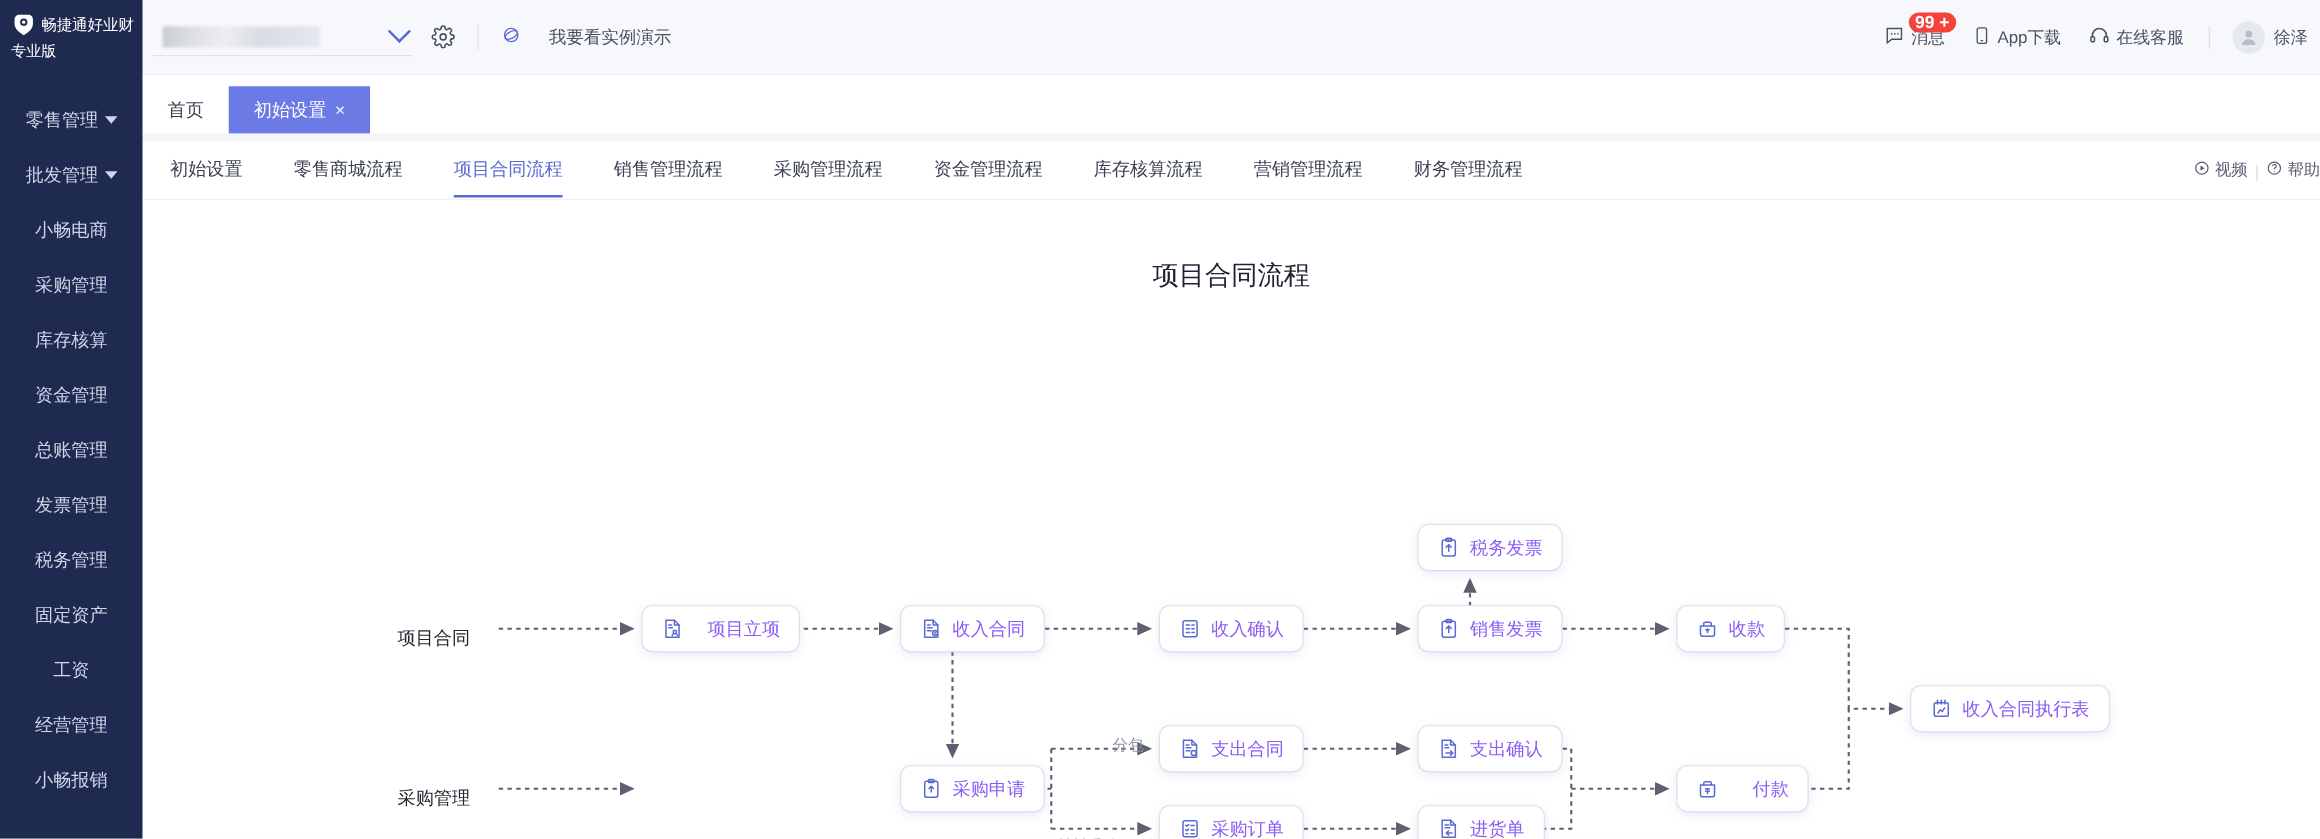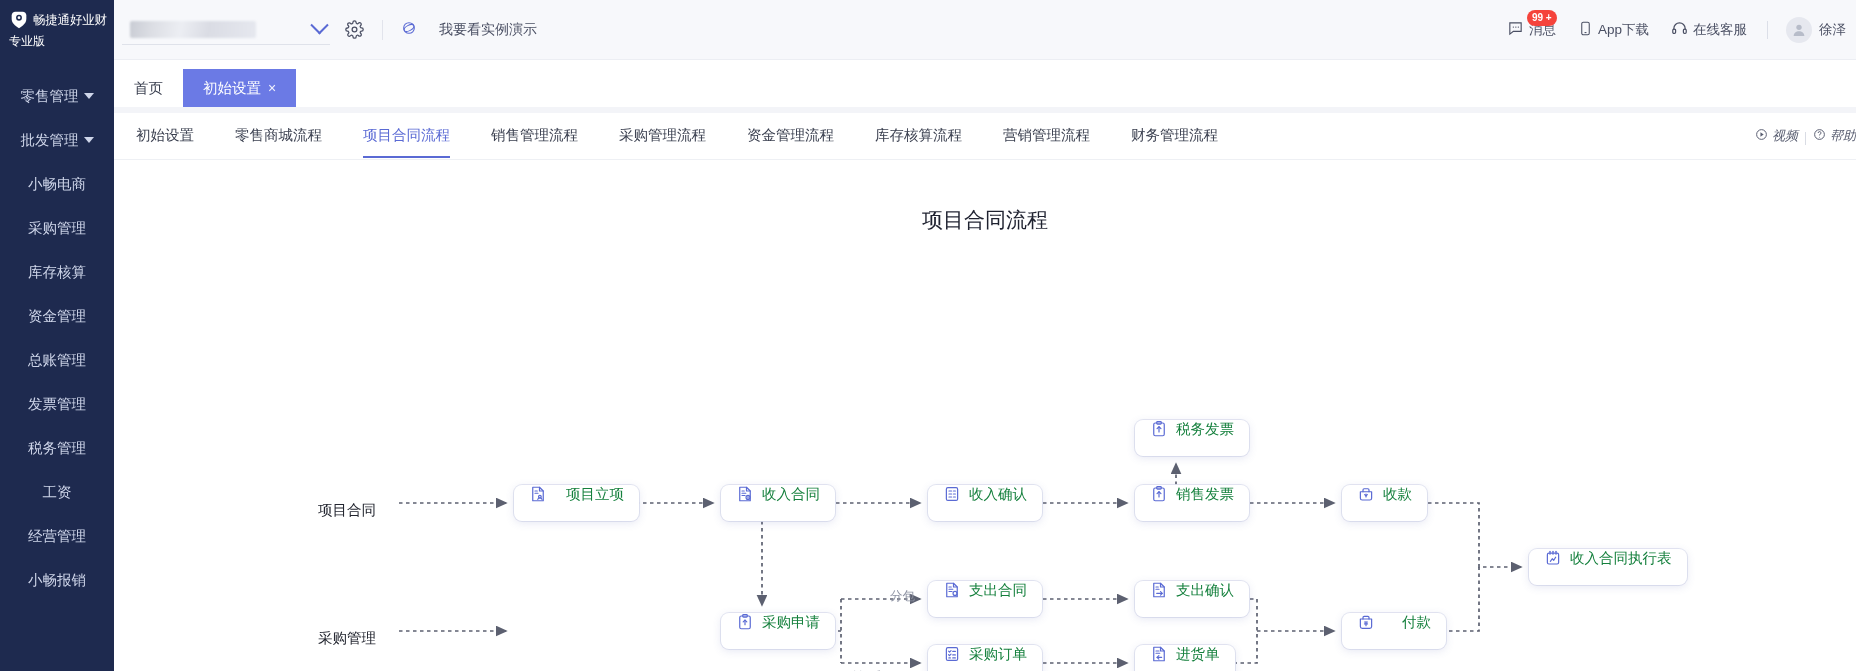--- a/index.html
+++ b/index.html
@@ -133,7 +133,7 @@
     left: 20px; top: -10px;
     background: #f5433b;
     color: #fff;
-    font-size: 10px;
+    font-size: 14px;
     line-height: 15px;
     height: 16px;
     padding: 0 5px;

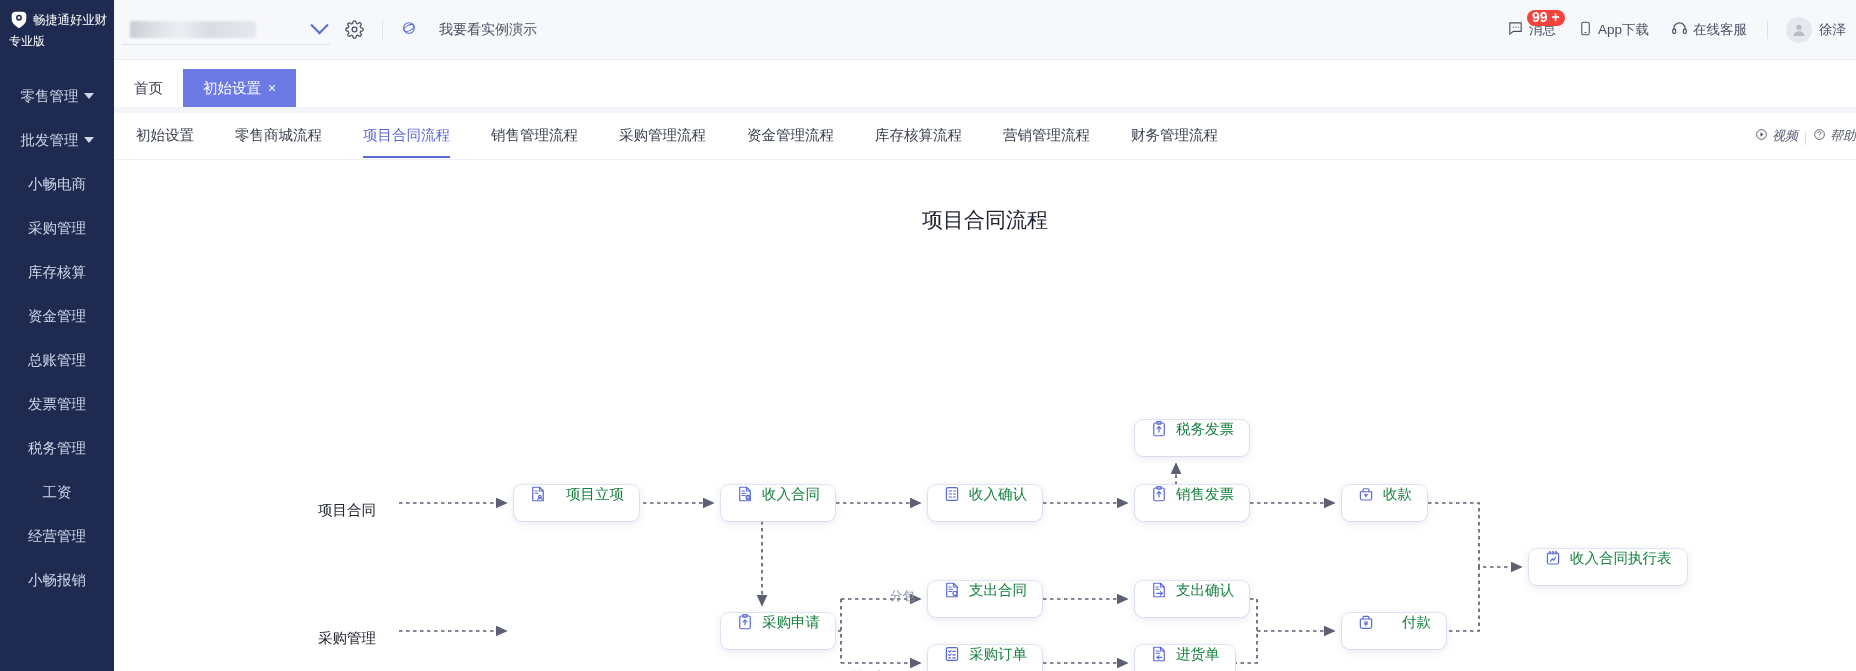--- a/index.html
+++ b/index.html
@@ -225,7 +225,6 @@
     color: #585d70;
     font-size: 13px;
     white-space: nowrap;
-    font-style: italic;
   }
   .sr-item { display: flex; align-items: center; gap: 4px; cursor: pointer; }
   .sr-div { width: 1px; height: 13px; background: #d9dce4; }

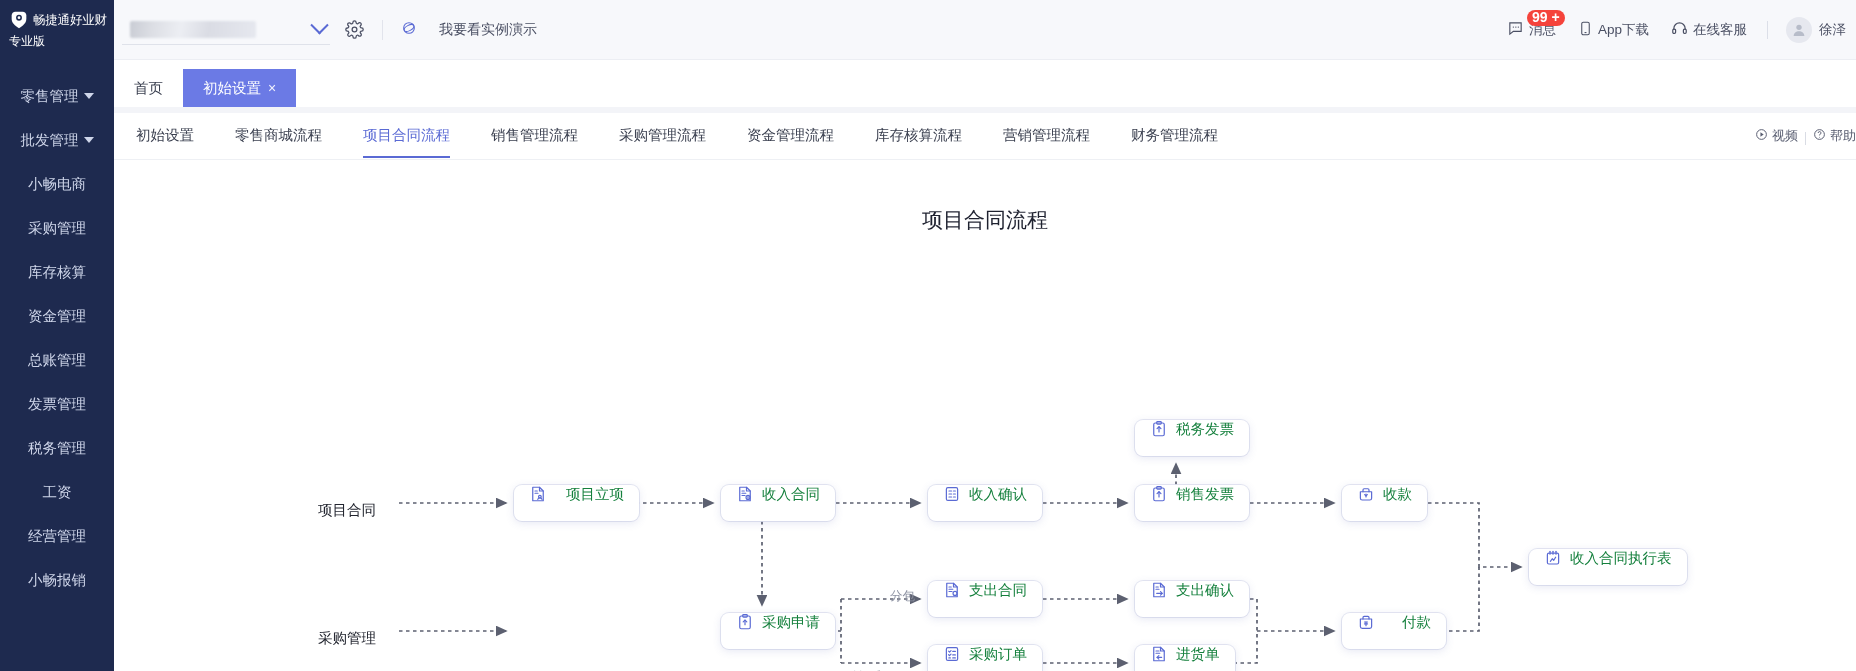--- a/index.html
+++ b/index.html
@@ -254,11 +254,11 @@
     background: #ffffff;
     border-radius: 8px;
     box-shadow: 0 2px 9px rgba(92,104,180,0.16), 0 0 0 1px rgba(228,231,242,0.9);
-    display: flex; 
+    display: flex; align-items: center;
     gap: 8px;
     padding: 0 15px;
     font-size: 14.5px;
-    color: #15803d;
+    color: #8b5cf6;
     white-space: nowrap;
     cursor: pointer;
   }

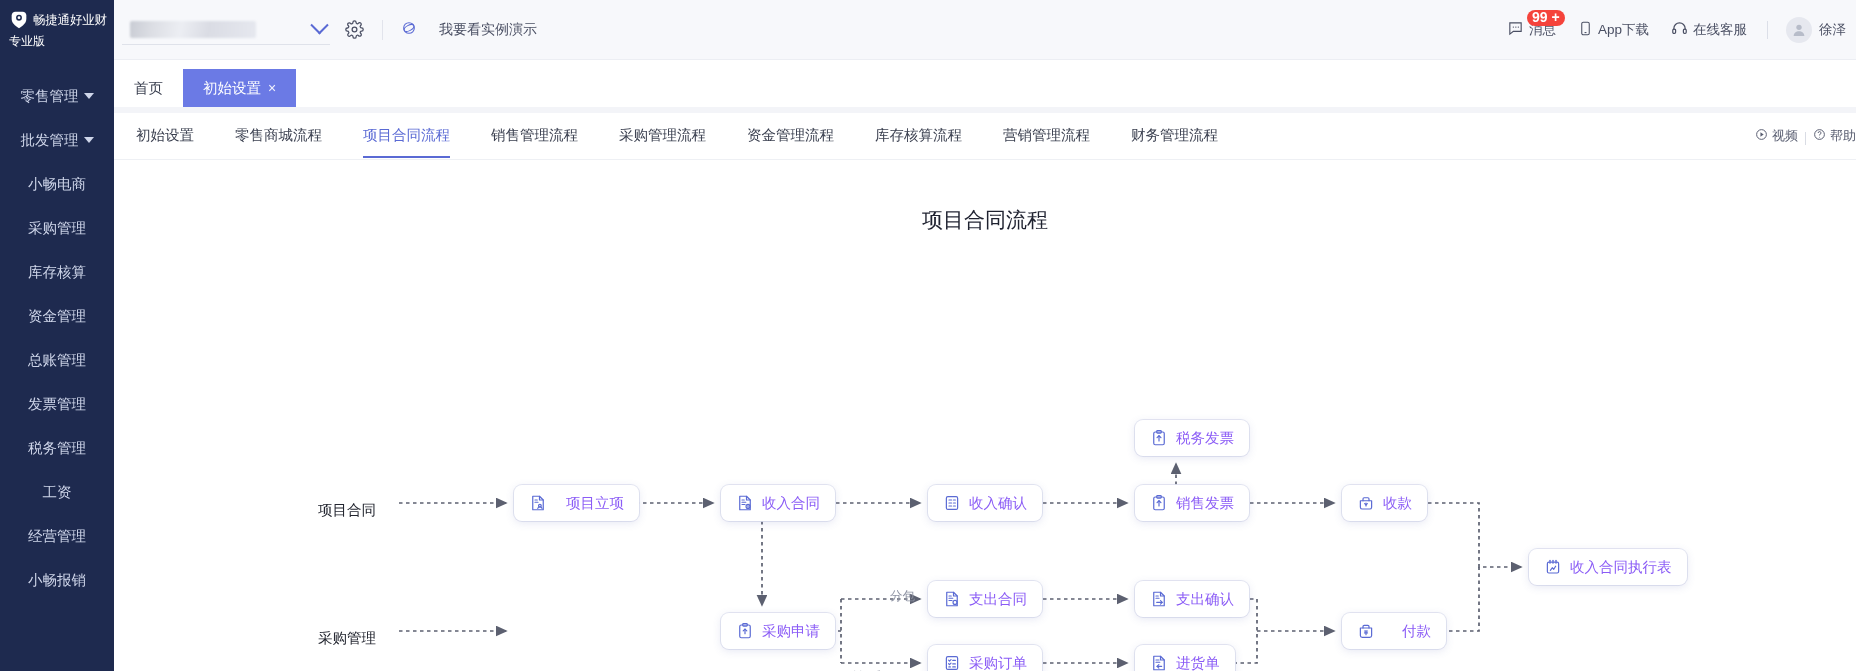--- a/index.html
+++ b/index.html
@@ -325,6 +325,9 @@
         </div>
         <div class="nav-item">
           <span>税务管理</span>
+        </div>
+        <div class="nav-item">
+          <span>固定资产</span>
         </div>
         <div class="nav-item">
           <span>工资</span>

